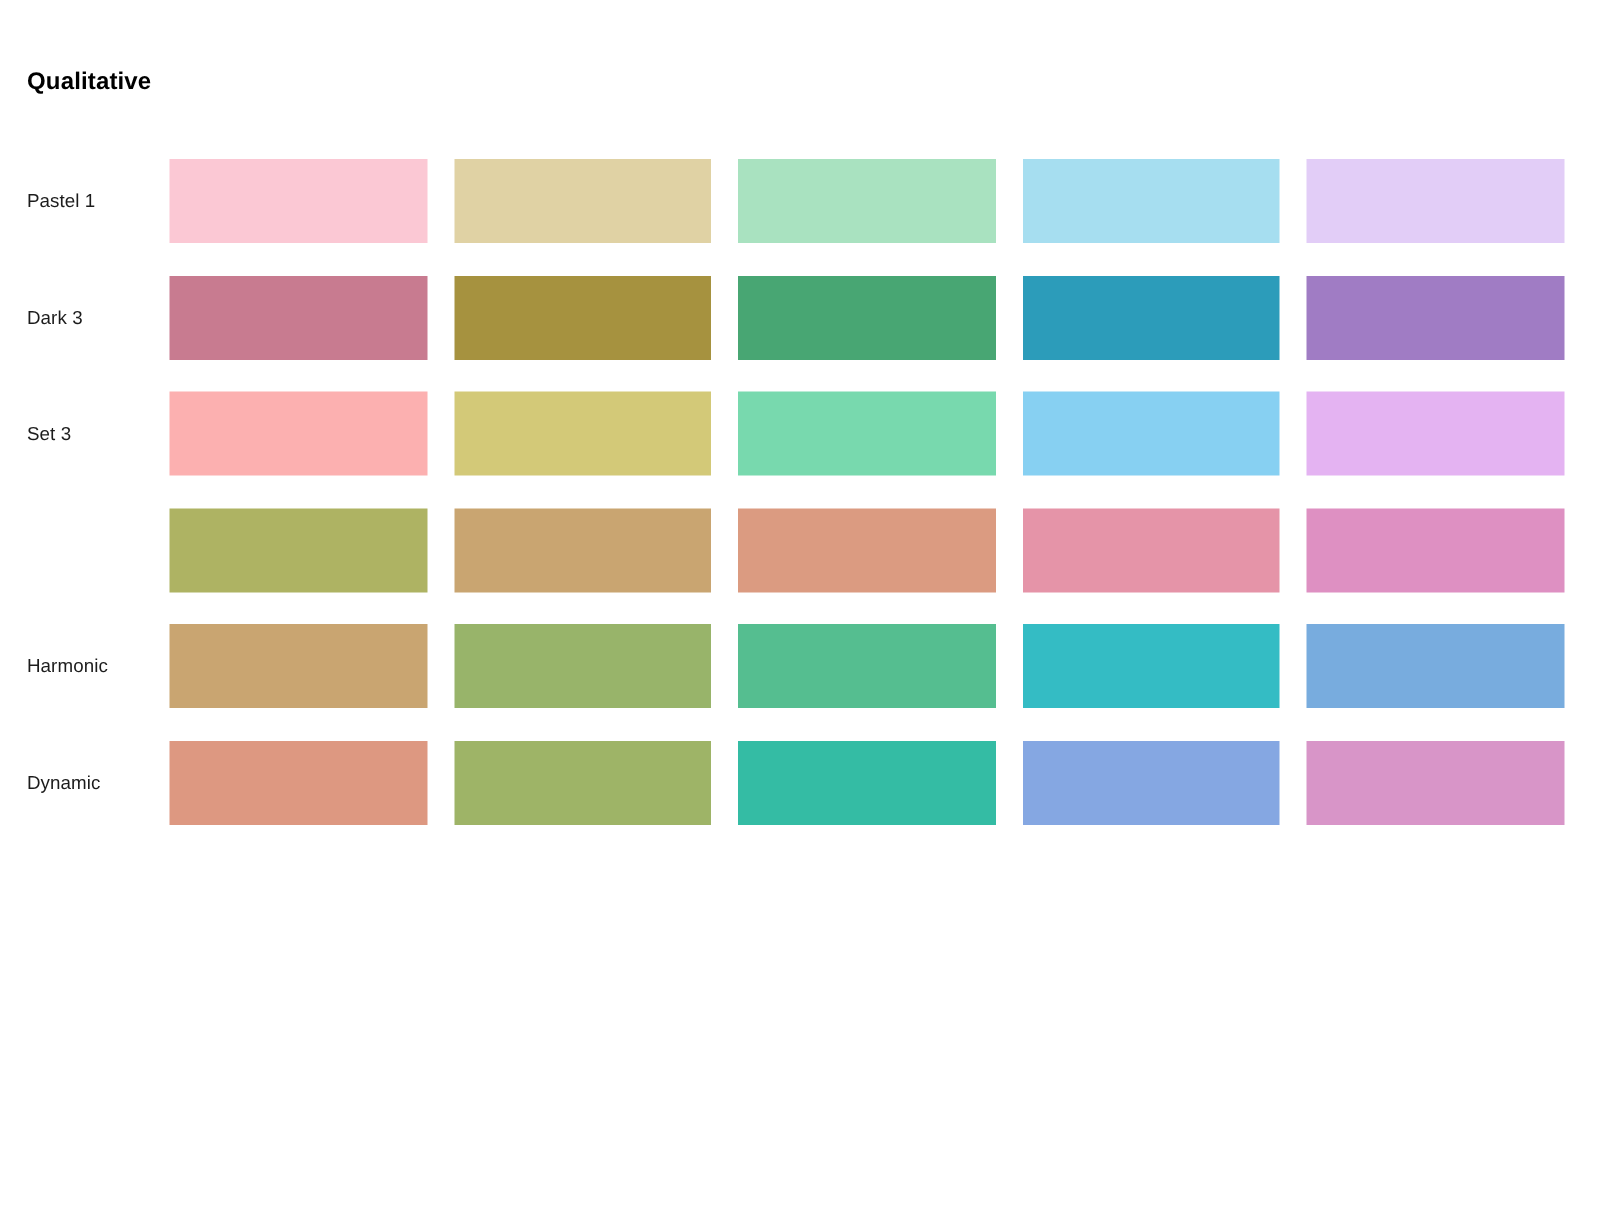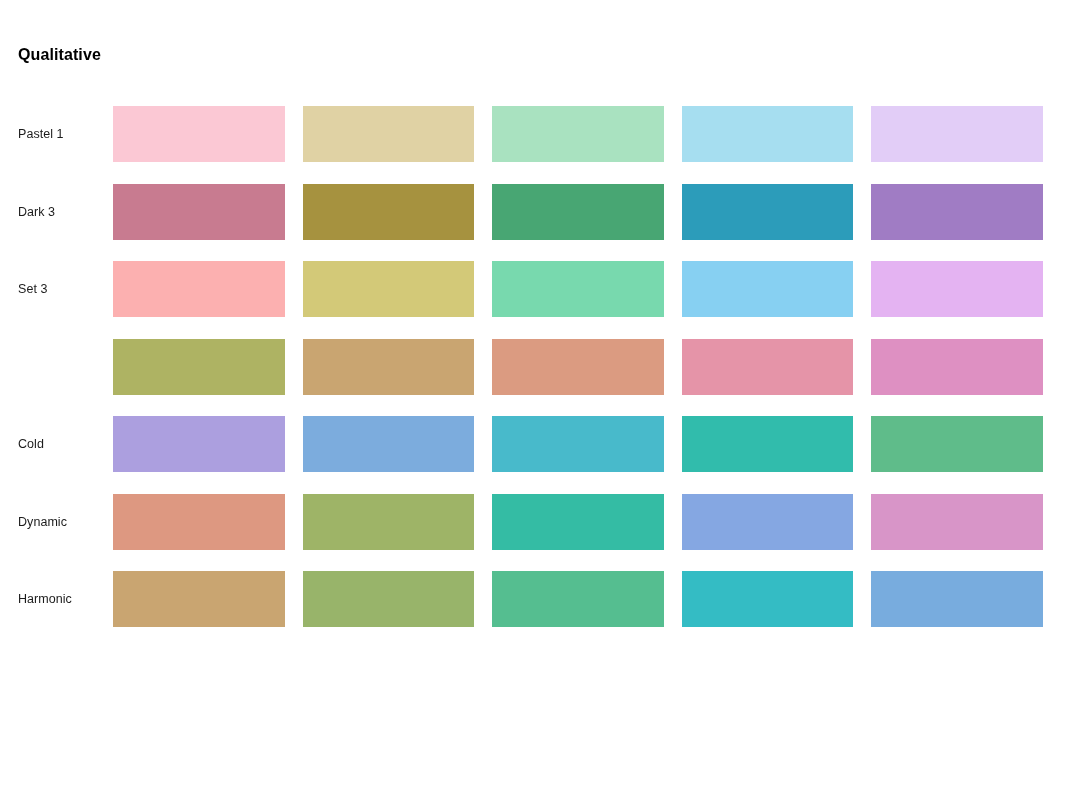--- a/index.html
+++ b/index.html
@@ -128,16 +128,6 @@
         </div>
       </div>
       <div class="palette-row">
-        <div class="row-label">Cold</div>
-        <div class="swatches">
-          <div class="swatch" style="background-color: rgb(172, 159, 223);"></div>
-          <div class="swatch" style="background-color: rgb(124, 172, 221);"></div>
-          <div class="swatch" style="background-color: rgb(72, 186, 203);"></div>
-          <div class="swatch" style="background-color: rgb(49, 188, 172);"></div>
-          <div class="swatch" style="background-color: rgb(95, 188, 138);"></div>
-        </div>
-      </div>
-      <div class="palette-row">
         <div class="row-label">Dynamic</div>
         <div class="swatches">
           <div class="swatch" style="background-color: rgb(221, 152, 129);"></div>

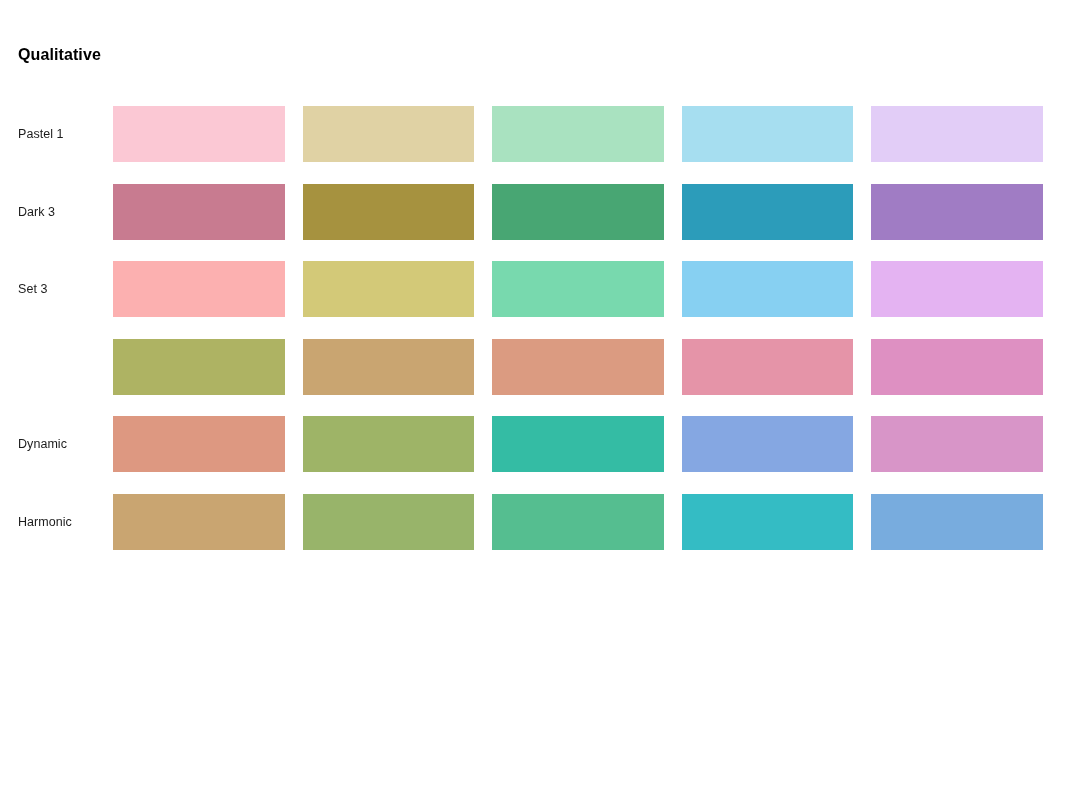--- a/index.html
+++ b/index.html
@@ -128,6 +128,16 @@
         </div>
       </div>
       <div class="palette-row">
+        <div class="row-label">Harmonic</div>
+        <div class="swatches">
+          <div class="swatch" style="background-color: rgb(201, 165, 113);"></div>
+          <div class="swatch" style="background-color: rgb(152, 180, 106);"></div>
+          <div class="swatch" style="background-color: rgb(85, 190, 144);"></div>
+          <div class="swatch" style="background-color: rgb(52, 188, 196);"></div>
+          <div class="swatch" style="background-color: rgb(120, 172, 222);"></div>
+        </div>
+      </div>
+      <div class="palette-row">
         <div class="row-label">Dynamic</div>
         <div class="swatches">
           <div class="swatch" style="background-color: rgb(221, 152, 129);"></div>
@@ -137,16 +147,6 @@
           <div class="swatch" style="background-color: rgb(216, 149, 200);"></div>
         </div>
       </div>
-      <div class="palette-row">
-        <div class="row-label">Harmonic</div>
-        <div class="swatches">
-          <div class="swatch" style="background-color: rgb(201, 165, 113);"></div>
-          <div class="swatch" style="background-color: rgb(152, 180, 106);"></div>
-          <div class="swatch" style="background-color: rgb(85, 190, 144);"></div>
-          <div class="swatch" style="background-color: rgb(52, 188, 196);"></div>
-          <div class="swatch" style="background-color: rgb(120, 172, 222);"></div>
-        </div>
-      </div>
     </div>
 
 </div>

